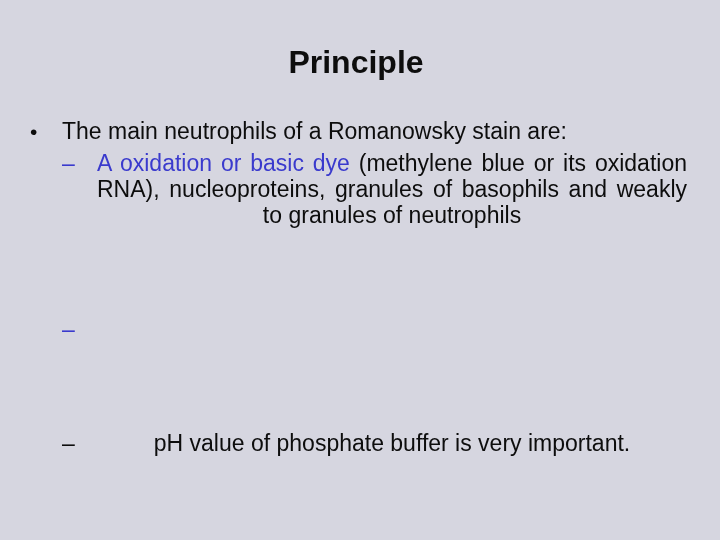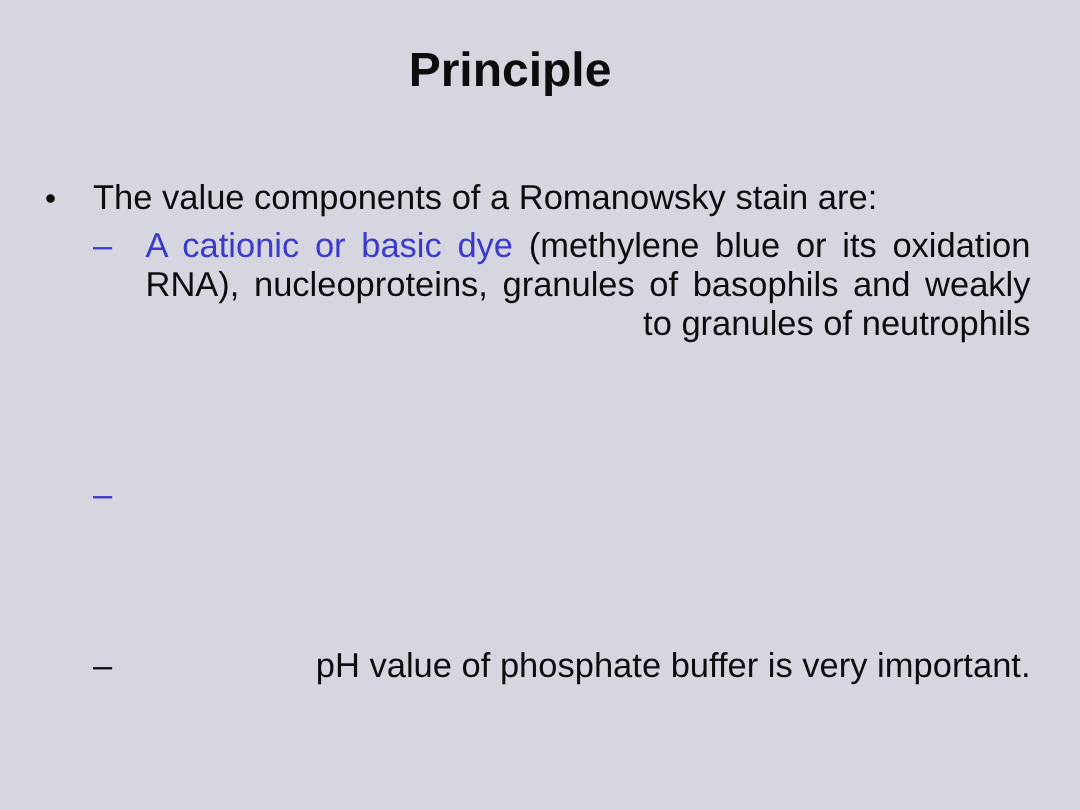--- a/index.html
+++ b/index.html
@@ -20,7 +20,7 @@
   .title{
     position:absolute;
     top:28px;left:0;width:680px;
-    margin:0;
+    margin:16px;
     text-align:center;
     font-size:32px;
     font-weight:bold;

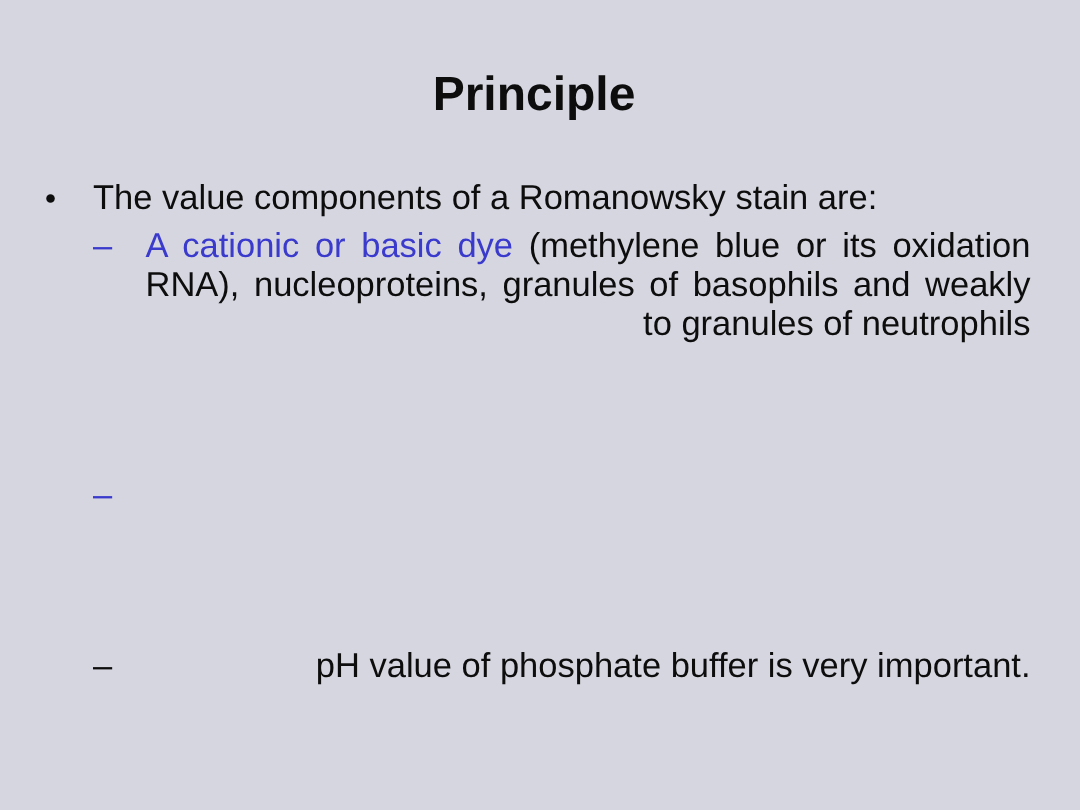--- a/index.html
+++ b/index.html
@@ -66,7 +66,7 @@
   <h1 class="title">Principle</h1>
 
   <div class="bullet-row">
-    <span class="marker">•</span><span>The value components of a Romanowsky stain are:</span>
+    <span class="marker">•</span><span>The main neutrophils of a Romanowsky stain are:</span>
   </div>
 
   <div class="sub" id="sub-0">

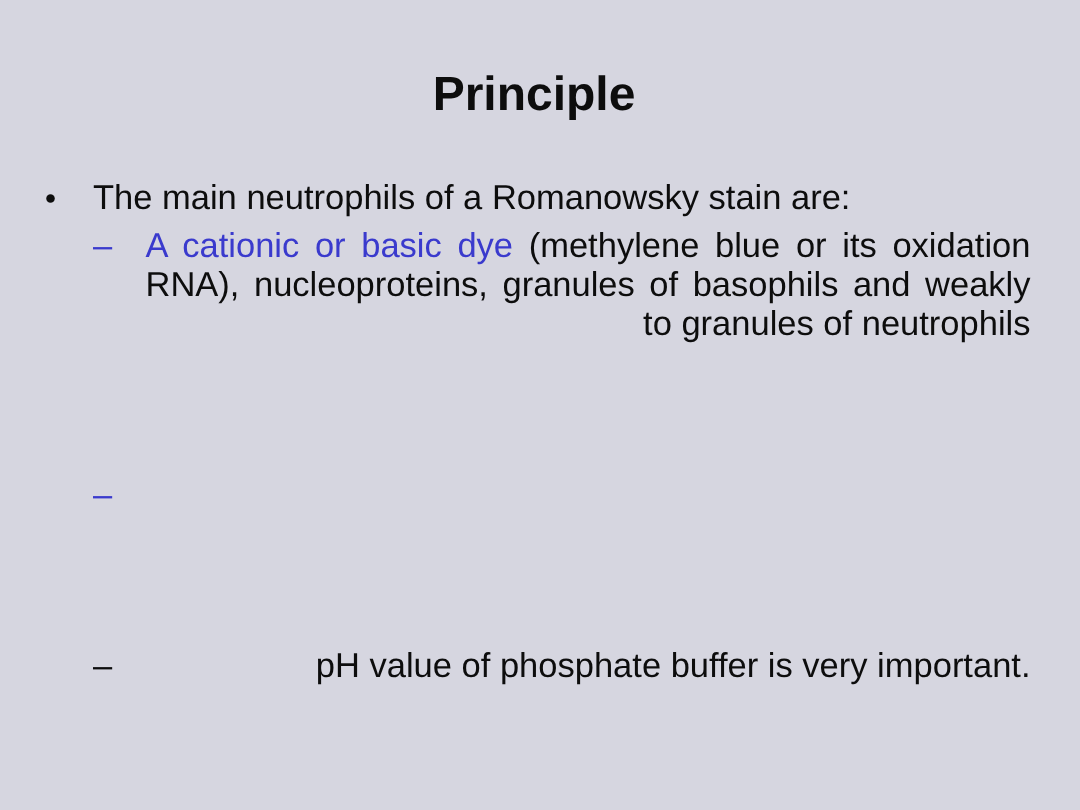--- a/index.html
+++ b/index.html
@@ -72,7 +72,7 @@
   <div class="sub" id="sub-0">
     <span class="marker accent">–</span>
     <div class="sub-lines">
-        <div class="line just"><span class="accent">A cationic or basic dye</span><span> (methylene blue or its oxidation</span></div>
+        <div class="line just"><span class="accent">A oxidation or basic dye</span><span> (methylene blue or its oxidation</span></div>
         <div class="line just"><span>RNA), nucleoproteins, granules of basophils and weakly</span></div>
         <div class="line"><span>to granules of neutrophils</span></div>
       </div>

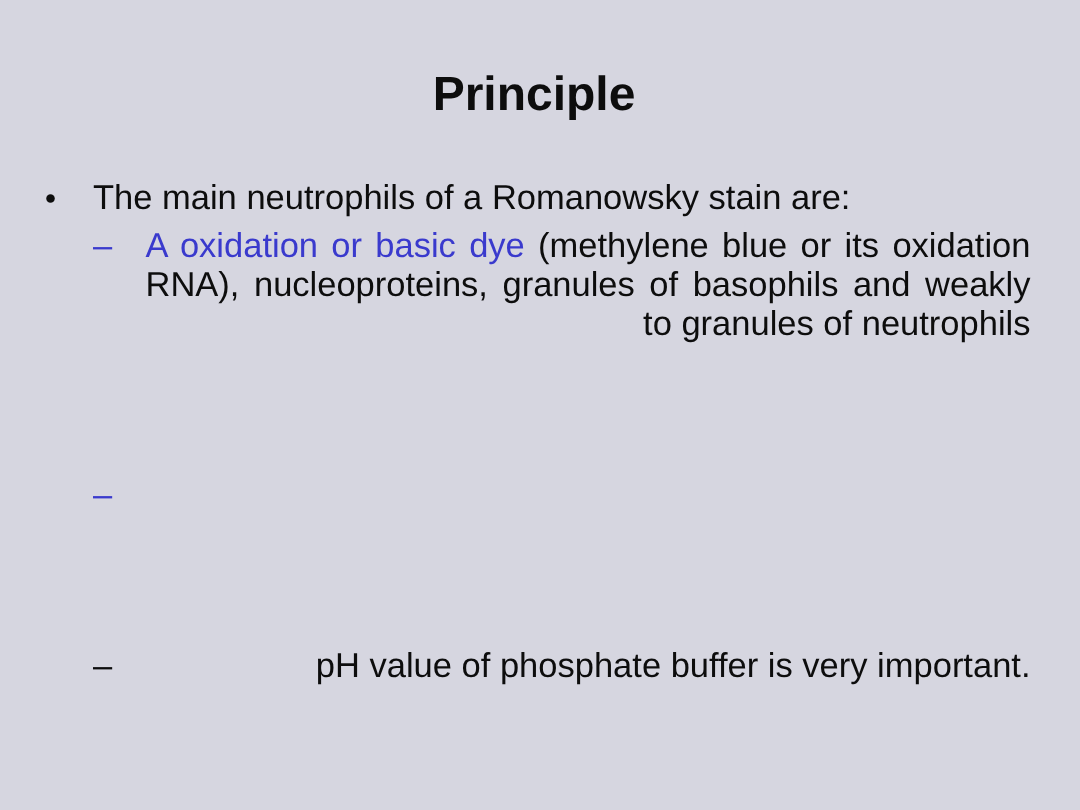--- a/index.html
+++ b/index.html
@@ -54,7 +54,7 @@
     left:-35px;top:0;
     line-height:26px;
   }
-  .line{line-height:26px;text-align:right;}
+  .line{line-height:26px;text-align:center;}
   .line.just{text-align:justify;text-align-last:justify;}
   .accent{color:var(--accent);}
 </style>

